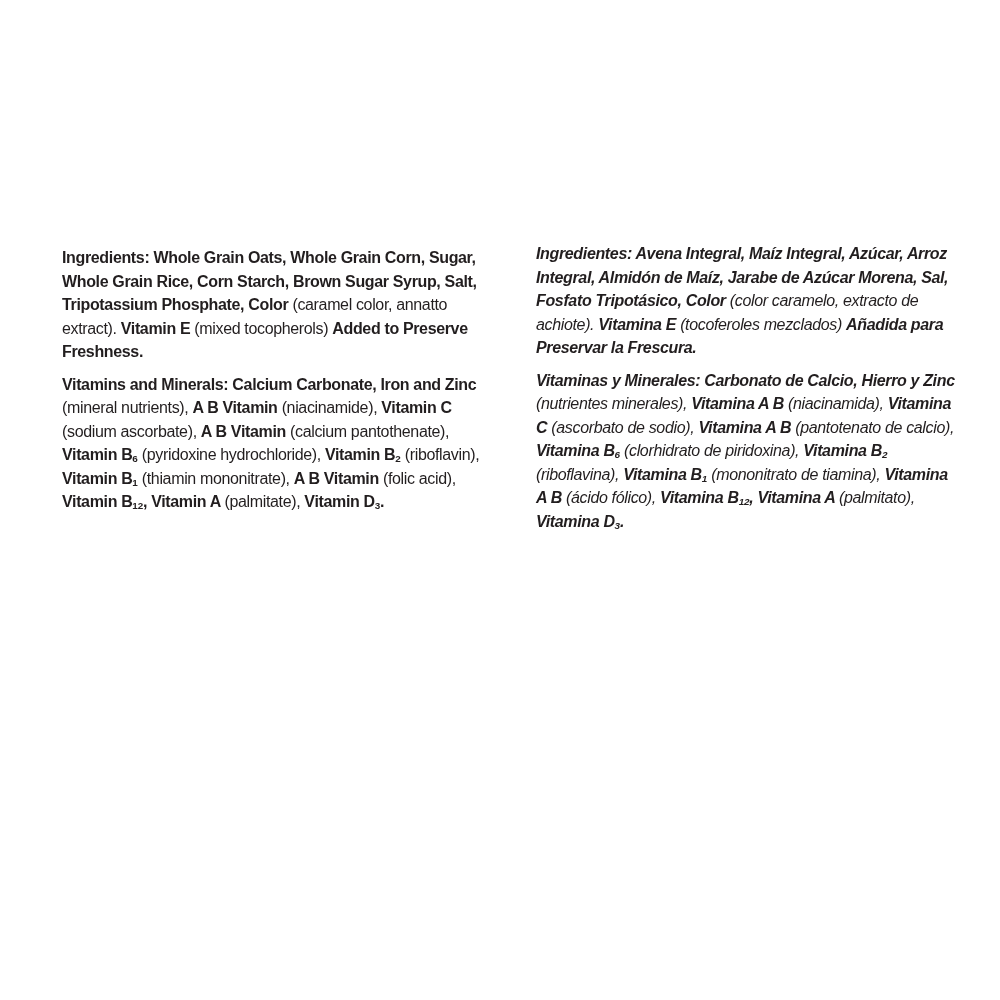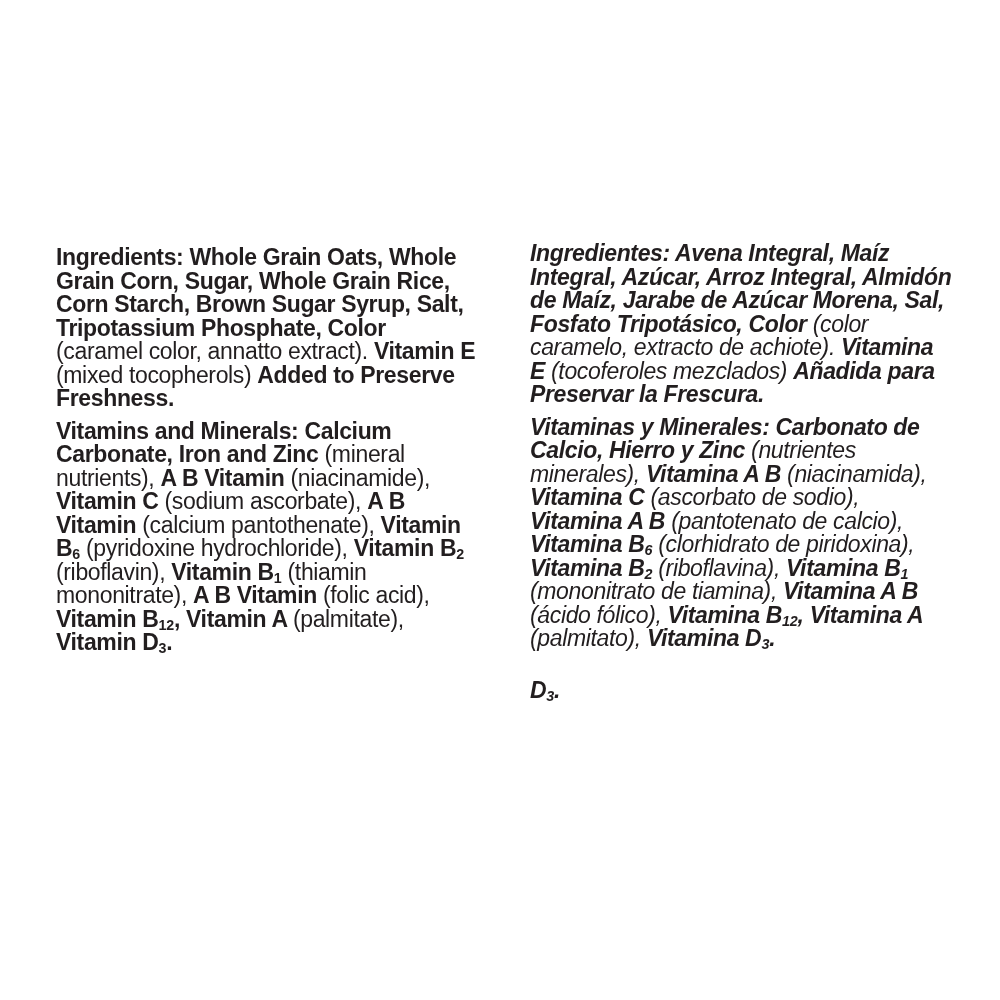--- a/index.html
+++ b/index.html
@@ -22,9 +22,10 @@
   .column {
     position: absolute;
     width: 422px;
-    font-size: 23px;
+    font-size: 16px;
     line-height: 23.5px;
     letter-spacing: -0.35px;
+    margin-left: 6px;
   }
   .column-en { left: 56px;  top: 246px; }
   .column-es { left: 530px; top: 242px; font-style: italic; }

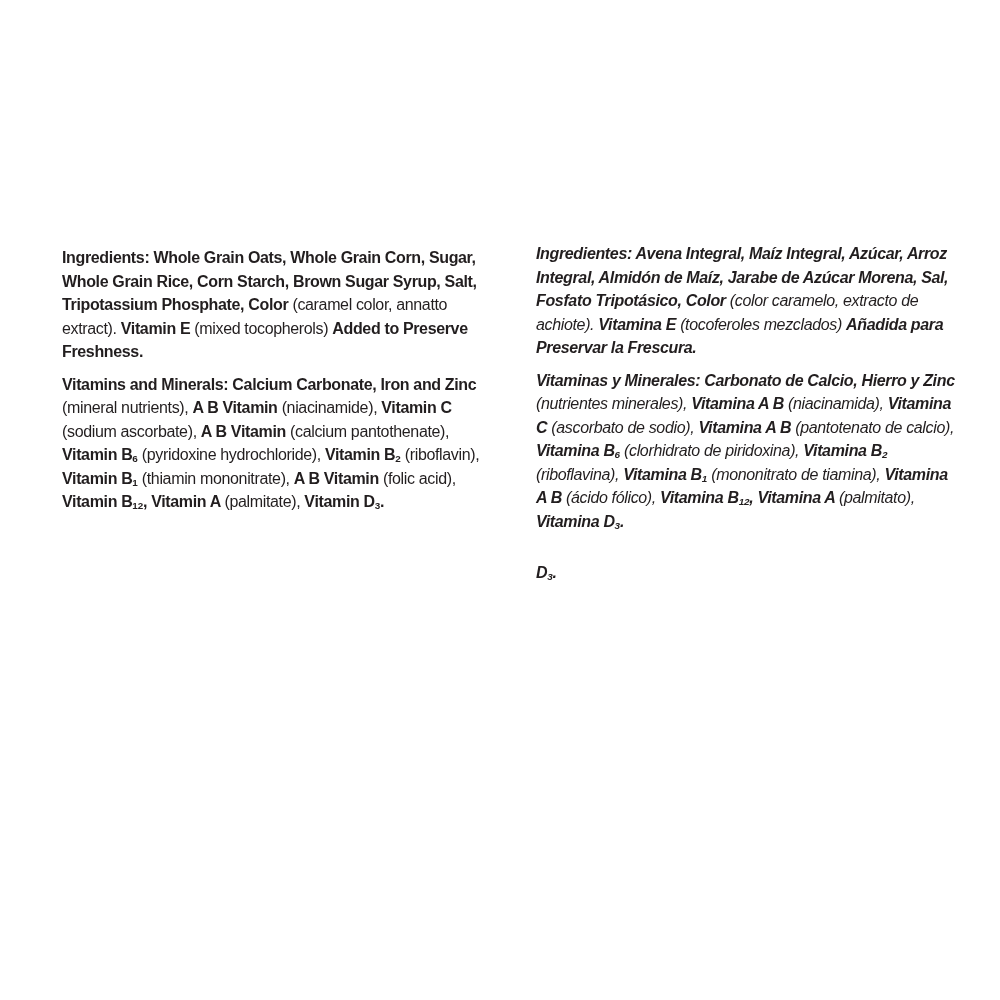--- a/index.html
+++ b/index.html
@@ -55,7 +55,6 @@
   <div class="column column-es">
       <p><span class="b">Ingredientes: Avena Integral, Maíz Integral, Azúcar, Arroz Integral, Almidón de Maíz, Jarabe de Azúcar Morena, Sal, Fosfato Tripotásico, Color </span><span class="r">(color caramelo, extracto de achiote). </span><span class="b">Vitamina E </span><span class="r">(tocoferoles mezclados) </span><span class="b">Añadida para Preservar la Frescura.</span></p>
       <p><span class="b">Vitaminas y Minerales: Carbonato de Calcio, Hierro y Zinc </span><span class="r">(nutrientes minerales), </span><span class="b">Vitamina A B </span><span class="r">(niacinamida), </span><span class="b">Vitamina C </span><span class="r">(ascorbato de sodio), </span><span class="b">Vitamina A B </span><span class="r">(pantotenato de calcio), </span><span class="b">Vitamina B</span><span class="b sub">6</span><span class="b"> </span><span class="r">(clorhidrato de piridoxina), </span><span class="b">Vitamina B</span><span class="b sub">2</span><span class="b"> </span><span class="r">(riboflavina), </span><span class="b">Vitamina B</span><span class="b sub">1</span><span class="b"> </span><span class="r">(mononitrato de tiamina), </span><span class="b">Vitamina A B </span><span class="r">(ácido fólico), </span><span class="b">Vitamina B</span><span class="b sub">12</span><span class="b">, Vitamina A </span><span class="r">(palmitato), </span><span class="b">Vitamina D</span><span class="b sub">3</span><span class="b">.</span></p>
-      <p class="standalone"><span class="b">D</span><span class="b sub">3</span><span class="b">.</span></p>
     </div>
 </div>
 

